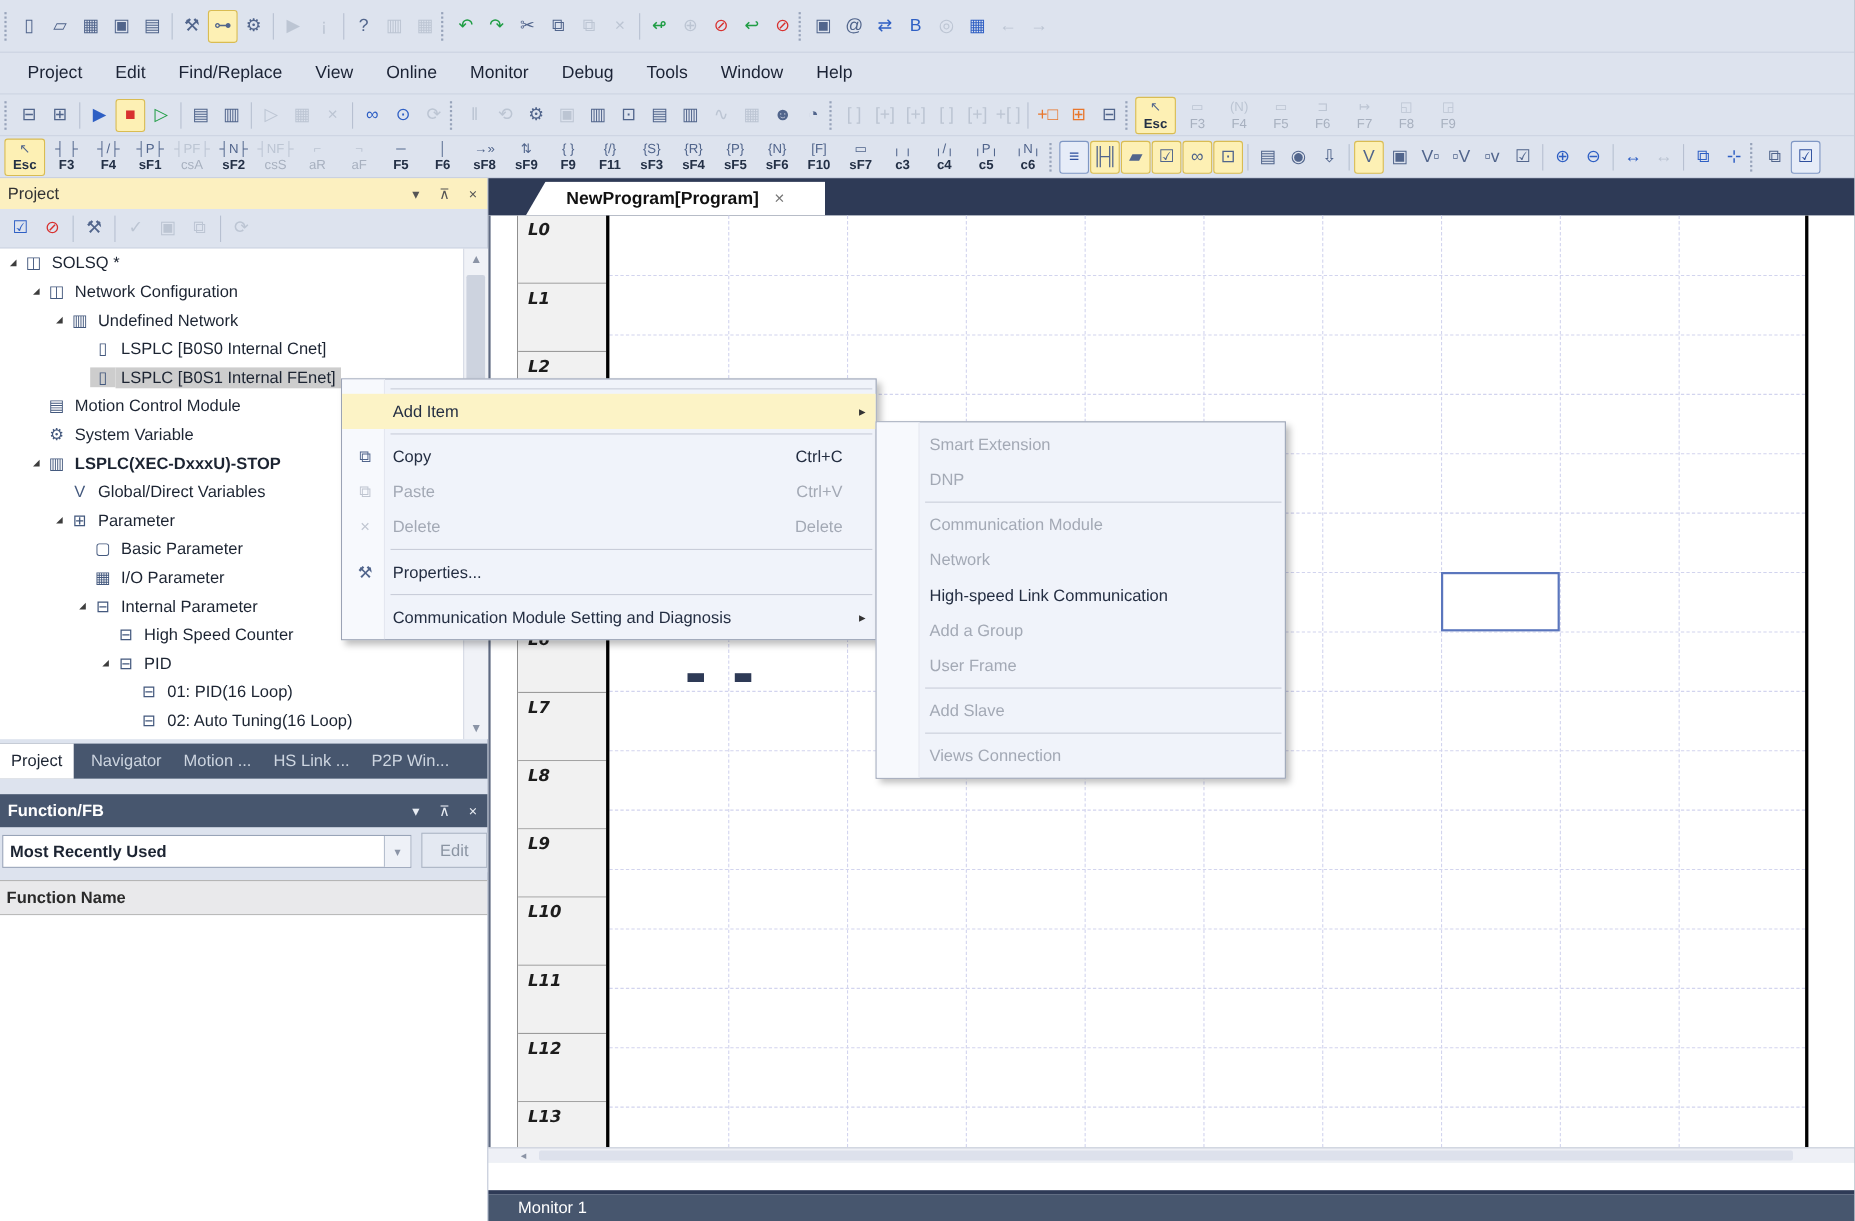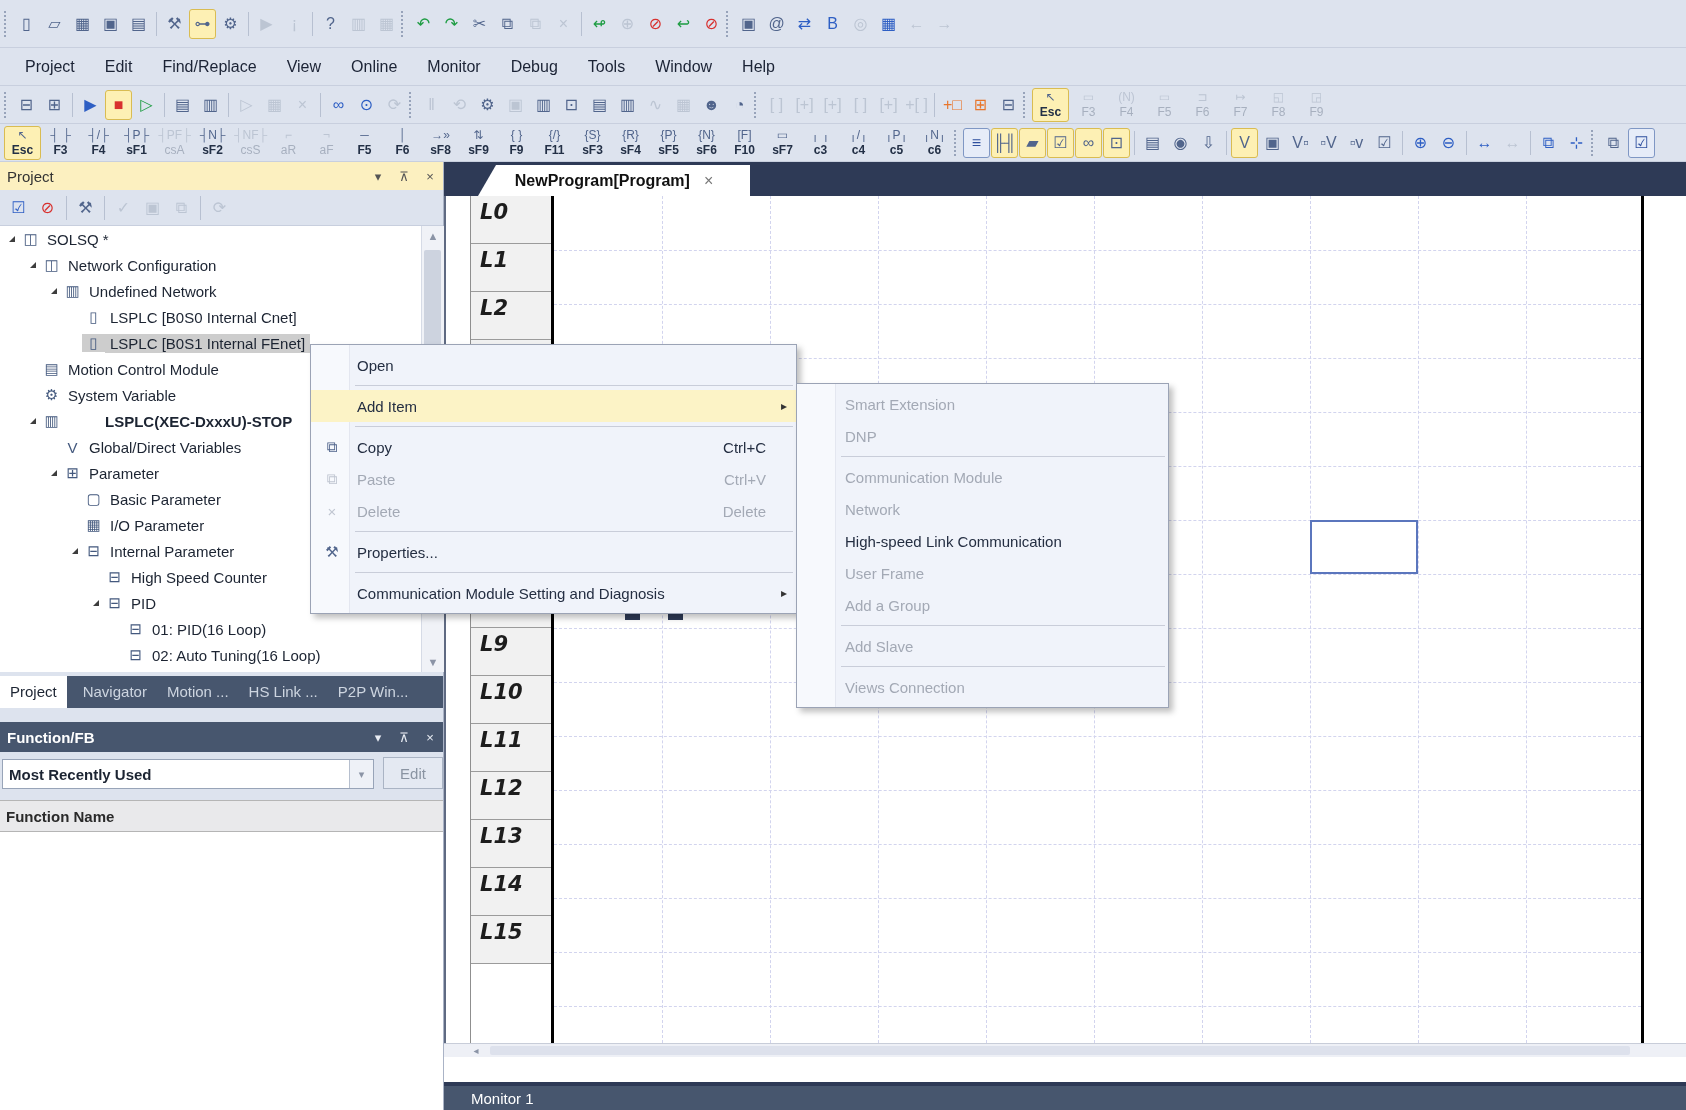--- a/index.html
+++ b/index.html
@@ -86,8 +86,8 @@
   #edit-left-line{position:absolute;left:444px;top:196px;width:2px;height:847px;background:#5f6a82;}
   #row-headers{position:absolute;left:470px;top:196px;width:81px;height:847px;overflow:hidden;
                border-left:1px solid #8f8f8f;box-sizing:border-box;}
-  .lrow{height:48px;background:#f1f1f1;border-bottom:1px solid #9b9b9b;box-sizing:border-box;
-        font-family:"DejaVu Sans",sans-serif;font-style:italic;font-weight:700;font-size:21px;color:#1d1d1d;
+  .lrow{height:62px;background:#f1f1f1;border-bottom:1px solid #9b9b9b;box-sizing:border-box;
+        font-family:"DejaVu Sans",sans-serif;font-style:italic;font-weight:700;font-size:15px;color:#1d1d1d;
         padding:4px 0 0 9px;}
   #rail-left{position:absolute;left:551px;top:196px;width:3px;height:847px;background:#000;}
   #rail-right{position:absolute;left:1641px;top:196px;width:3px;height:847px;background:#000;}

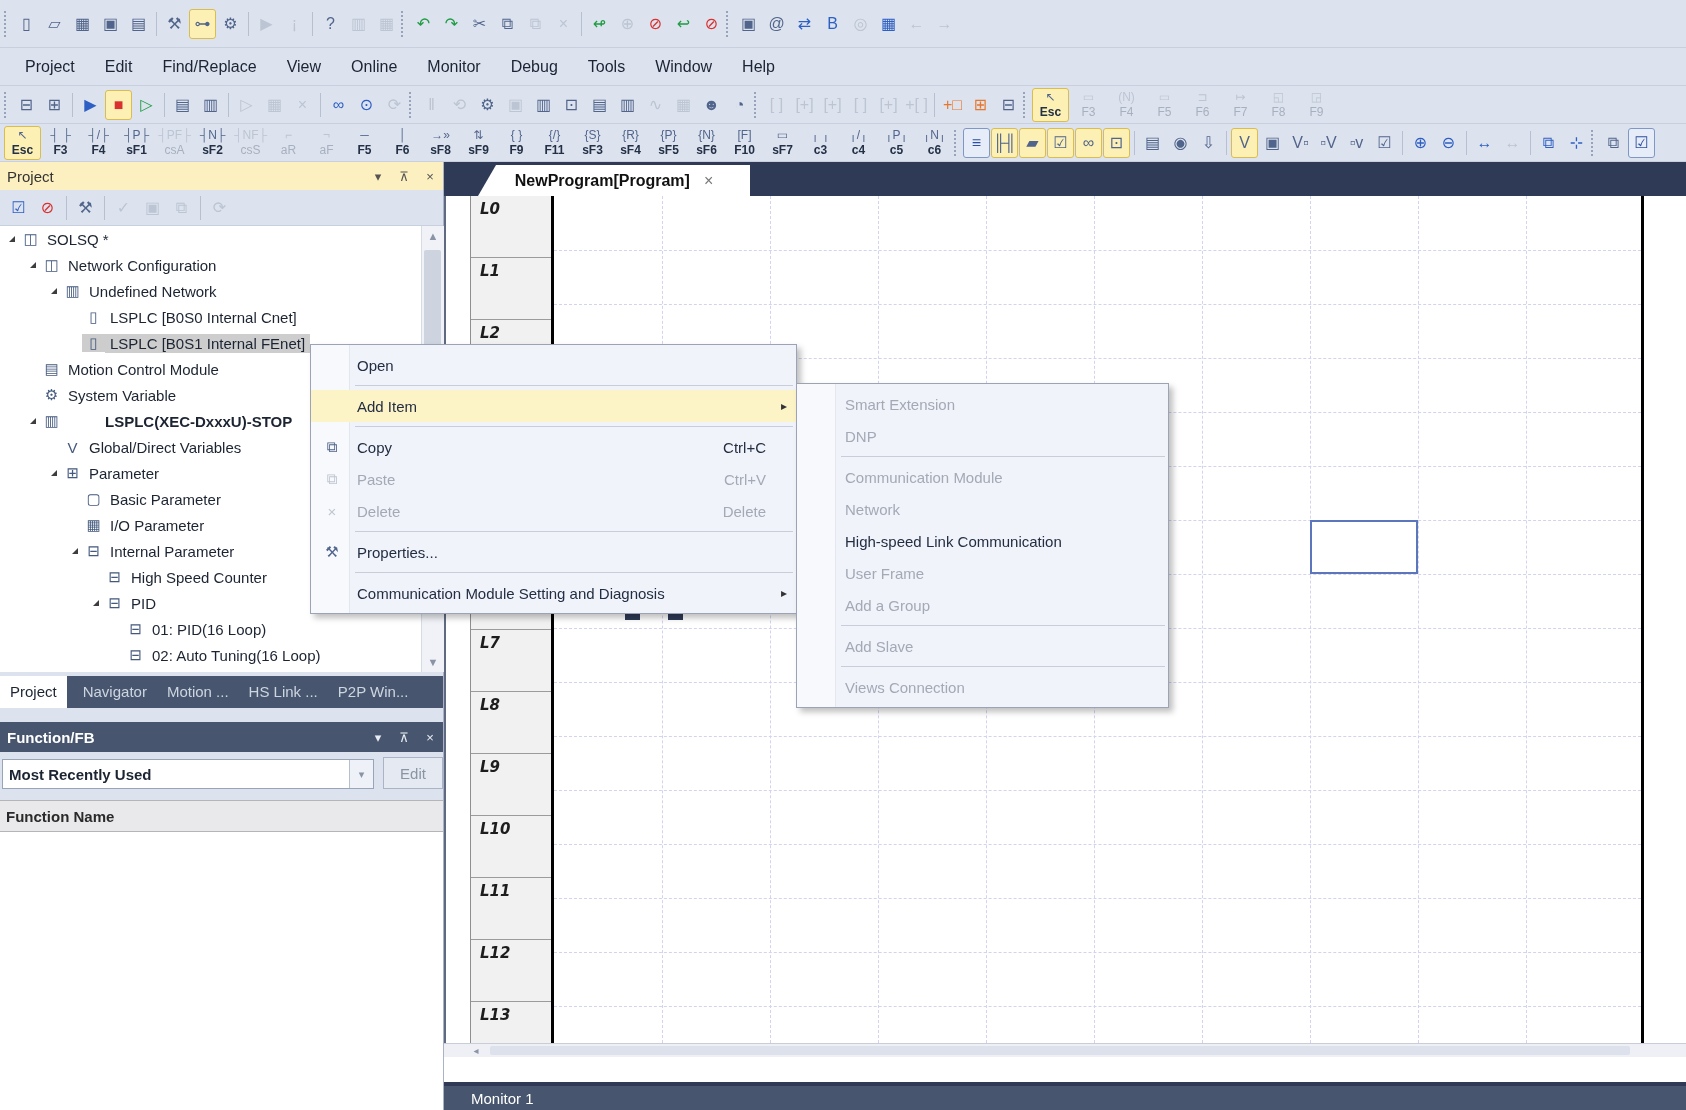--- a/index.html
+++ b/index.html
@@ -902,14 +902,6 @@
     <div class="gutter"></div>
     <div class="mlist">
 
-    <div>
-        <div class="mi">
-
-          <span class="mlabel">Open</span>
-
-        </div>
-
-      </div>
         <div>
 
         <div class="msep"></div>

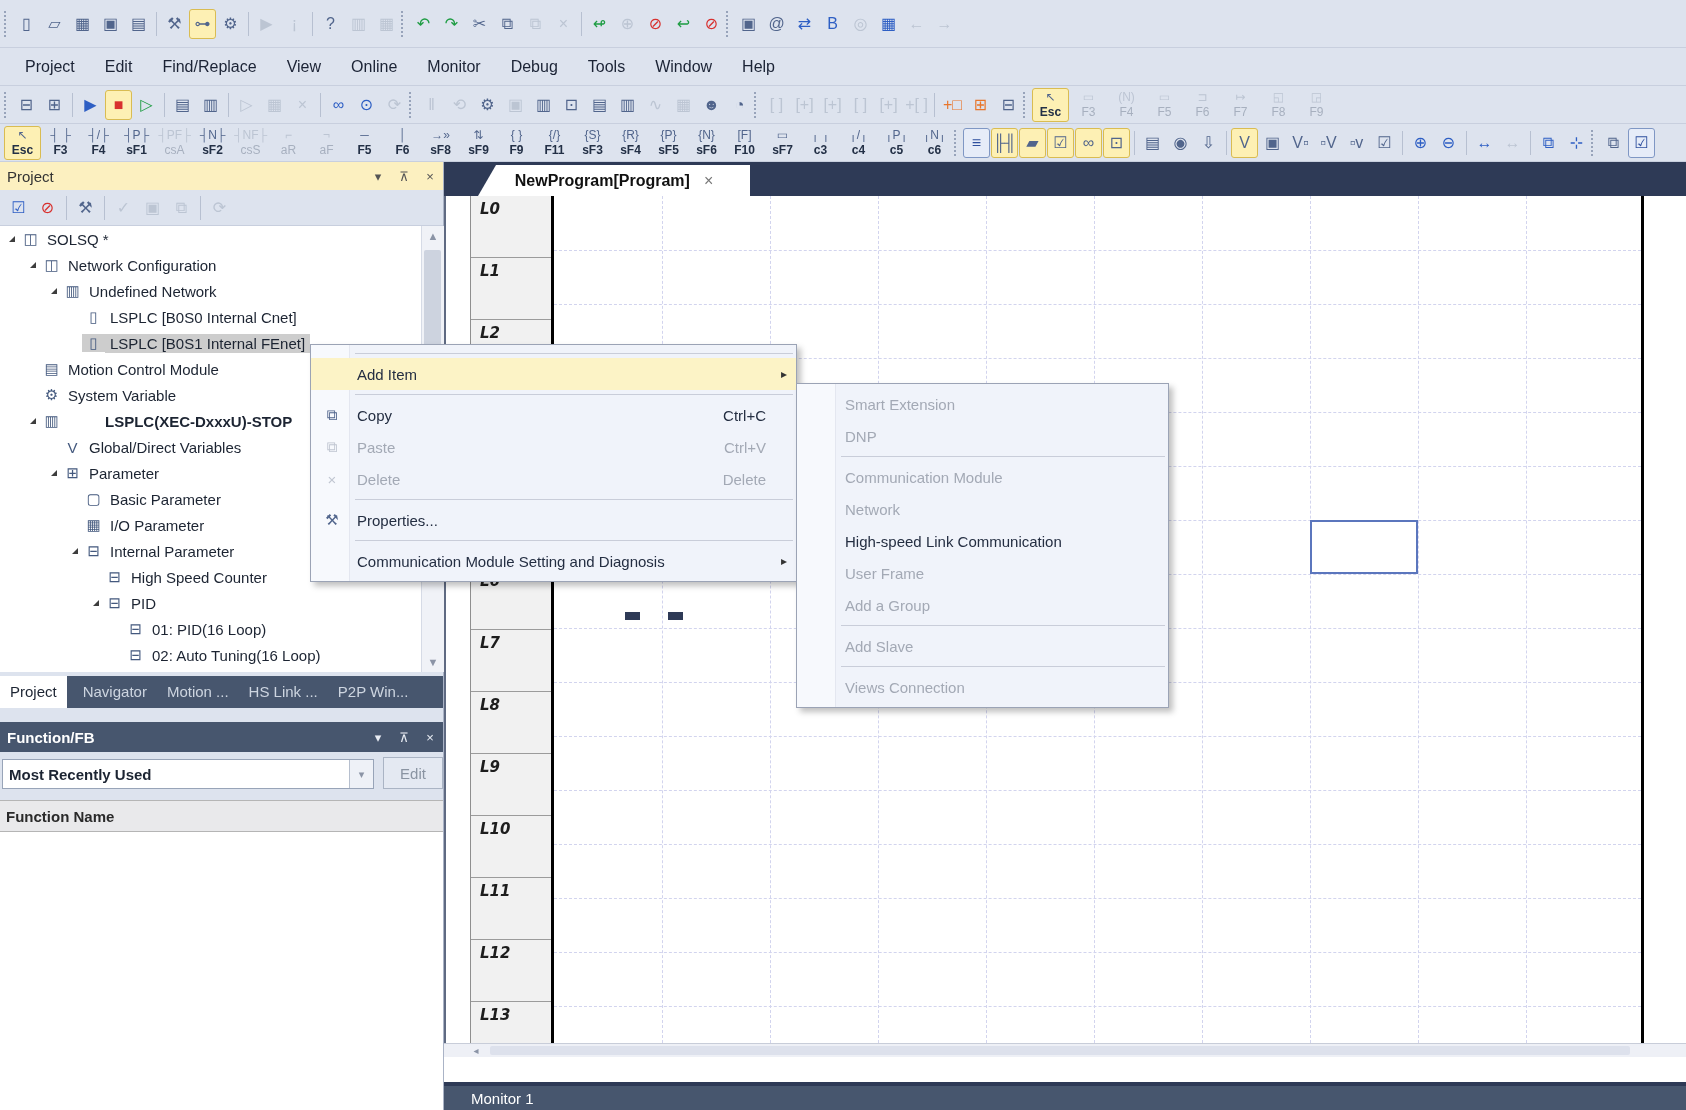--- a/index.html
+++ b/index.html
@@ -49,7 +49,7 @@
   .tri{display:inline-block;width:0;height:0;border-left:6px solid transparent;border-bottom:6px solid #3d3d3d;}
   .ticon{width:23px;text-align:center;color:#44597e;font-size:15px;}
   .tlabel{padding:1px 5px;}
-  .trow.bold .tlabel{font-weight:700;margin-left:37px;}
+  .trow.bold .tlabel{font-weight:700;}
   .trow.selected .tlabel,.trow.selected .ticon{background:#cdcdcd;}
   #tree-scroll{position:absolute;left:421px;top:226px;width:22px;height:446px;background:#f0f2f7;border-left:1px solid #d6dbe6;}
   .scroll-arrow{position:absolute;left:0;width:22px;height:20px;display:flex;align-items:center;justify-content:center;

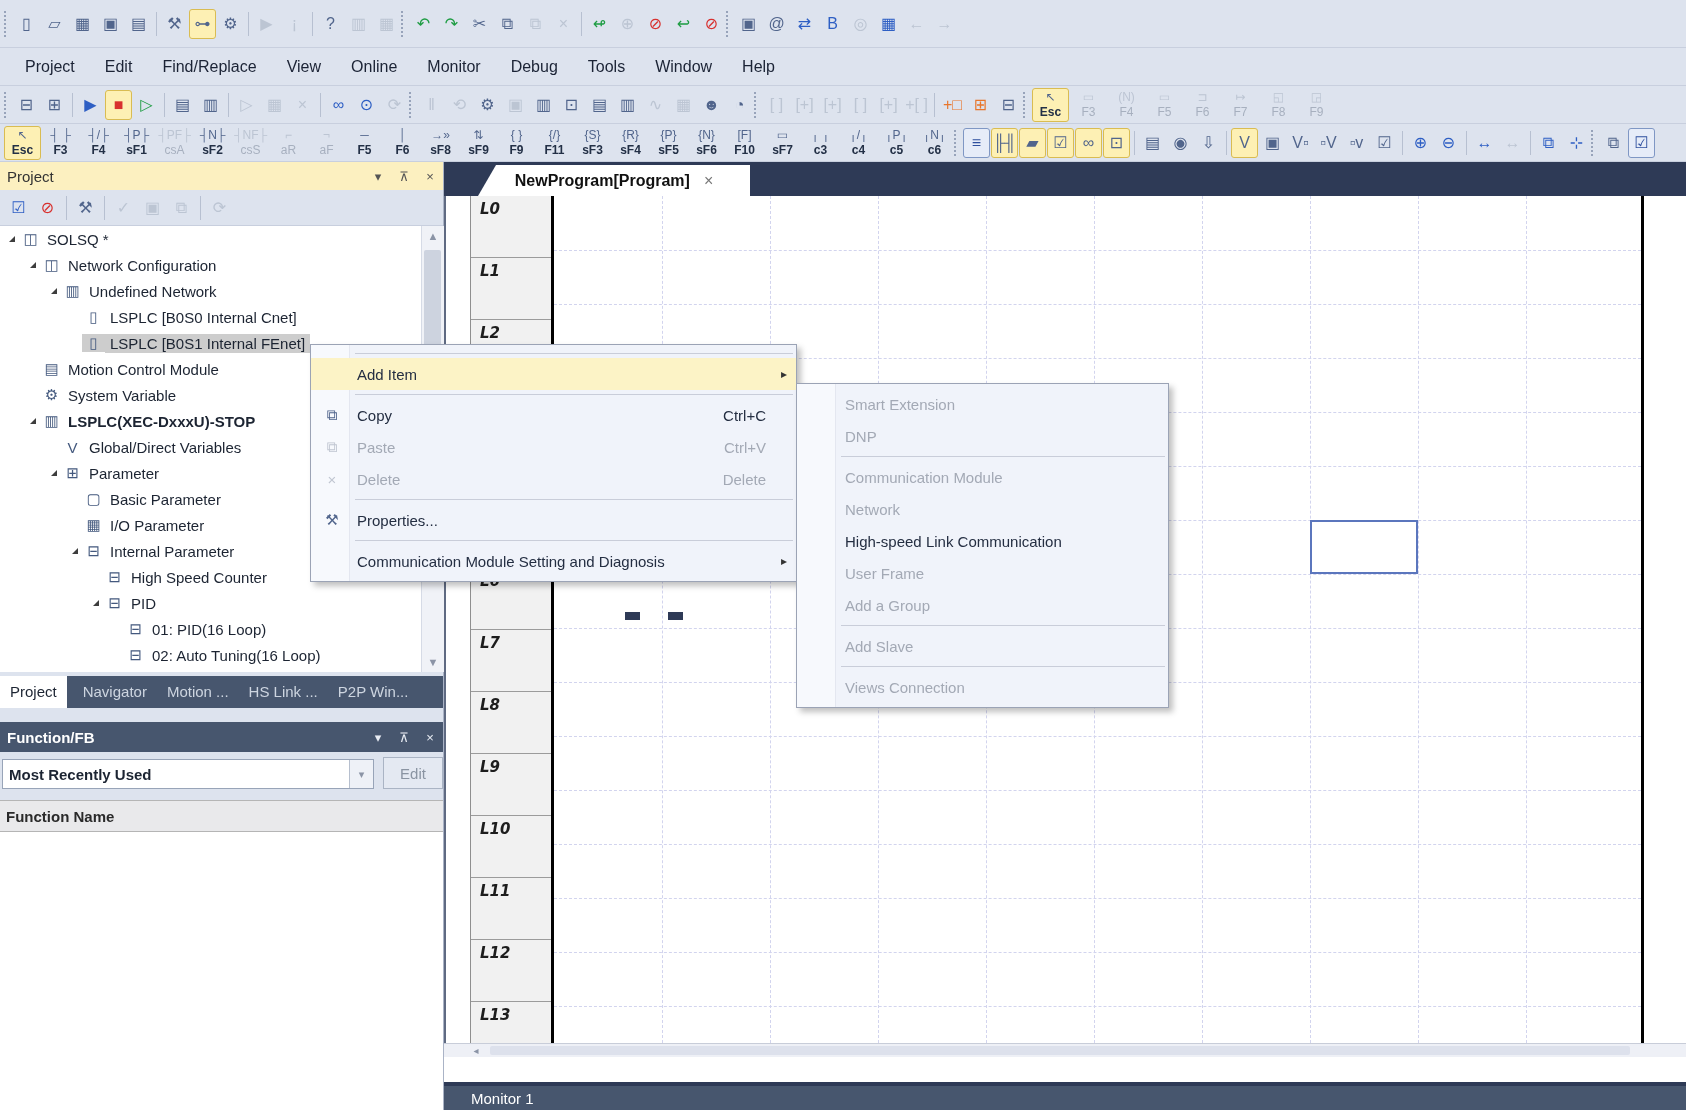--- a/index.html
+++ b/index.html
@@ -1014,13 +1014,13 @@
       </div>
         <div>
         <div class="mi disabled">
+          <span class="mlabel">Add a Group</span>
+        </div>
+
+      </div>
+        <div>
+        <div class="mi disabled">
           <span class="mlabel">User Frame</span>
-        </div>
-
-      </div>
-        <div>
-        <div class="mi disabled">
-          <span class="mlabel">Add a Group</span>
         </div>
 
       </div>

